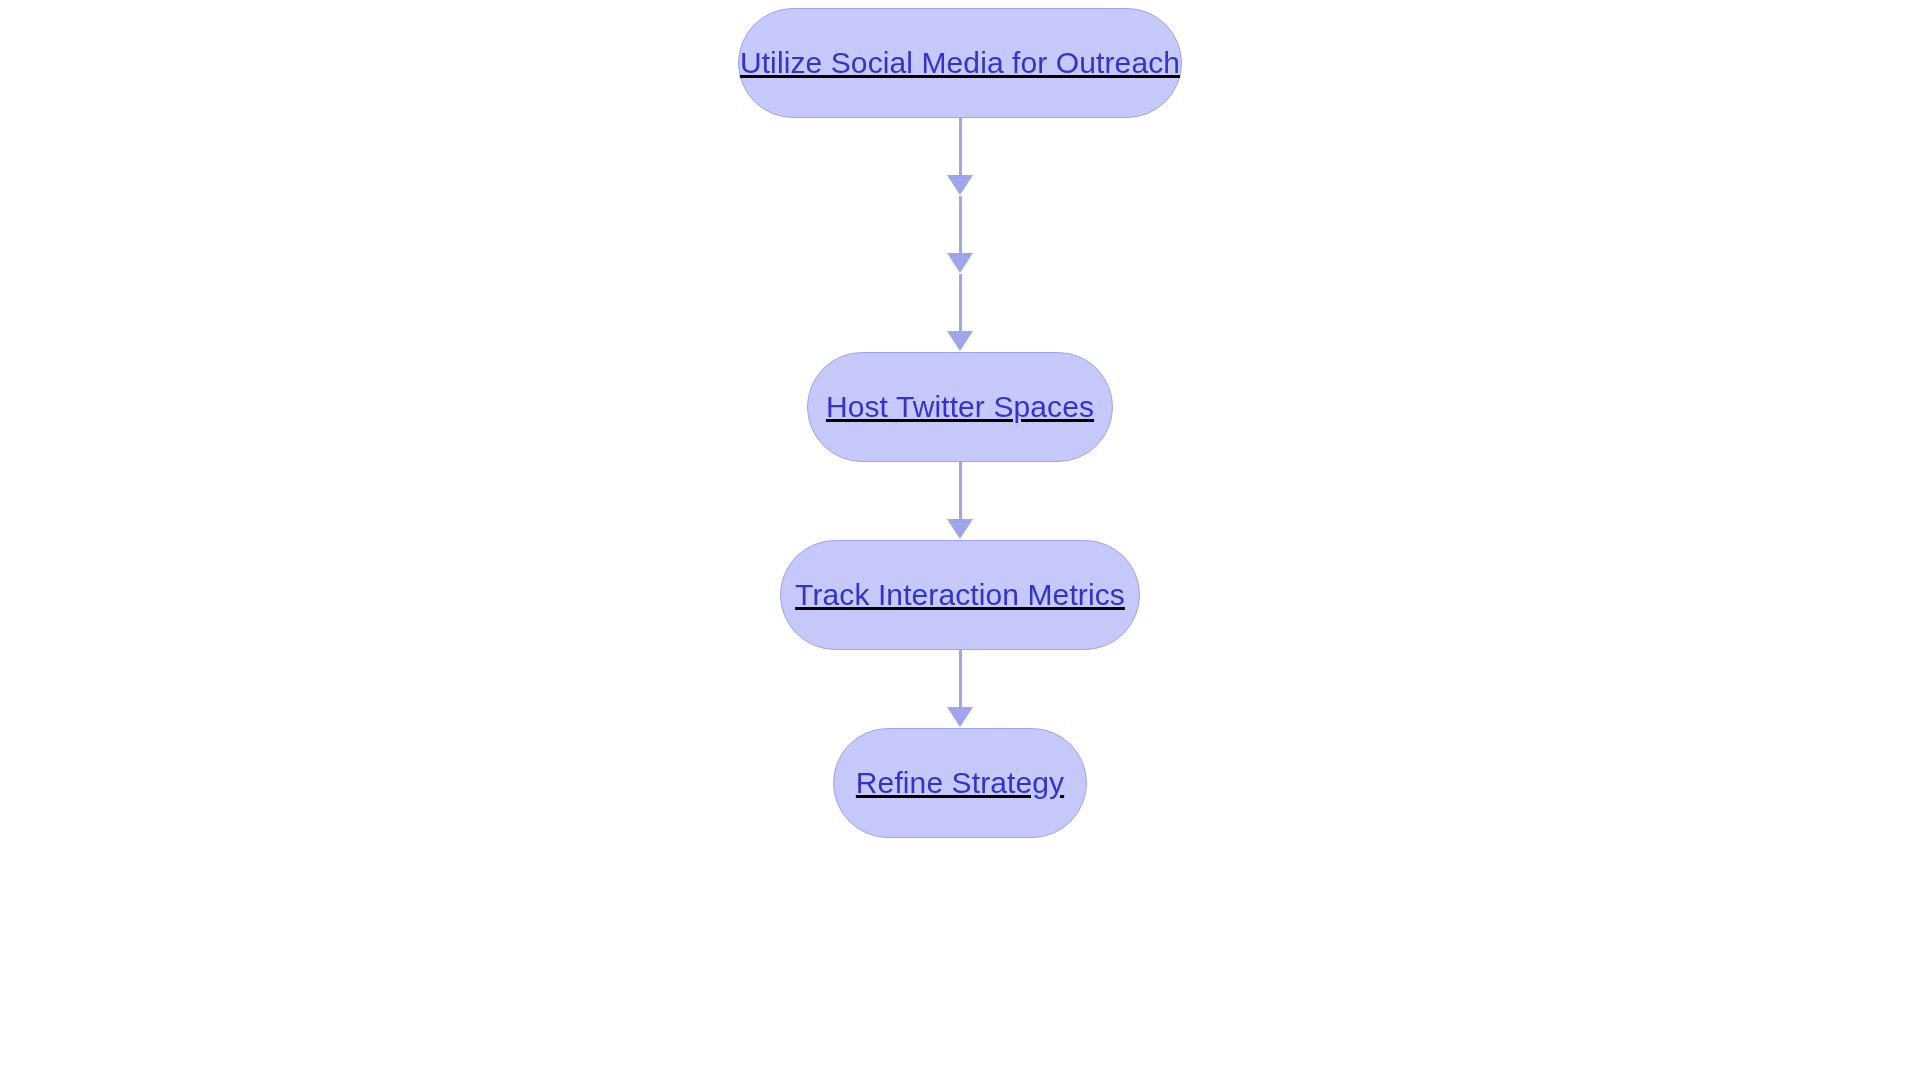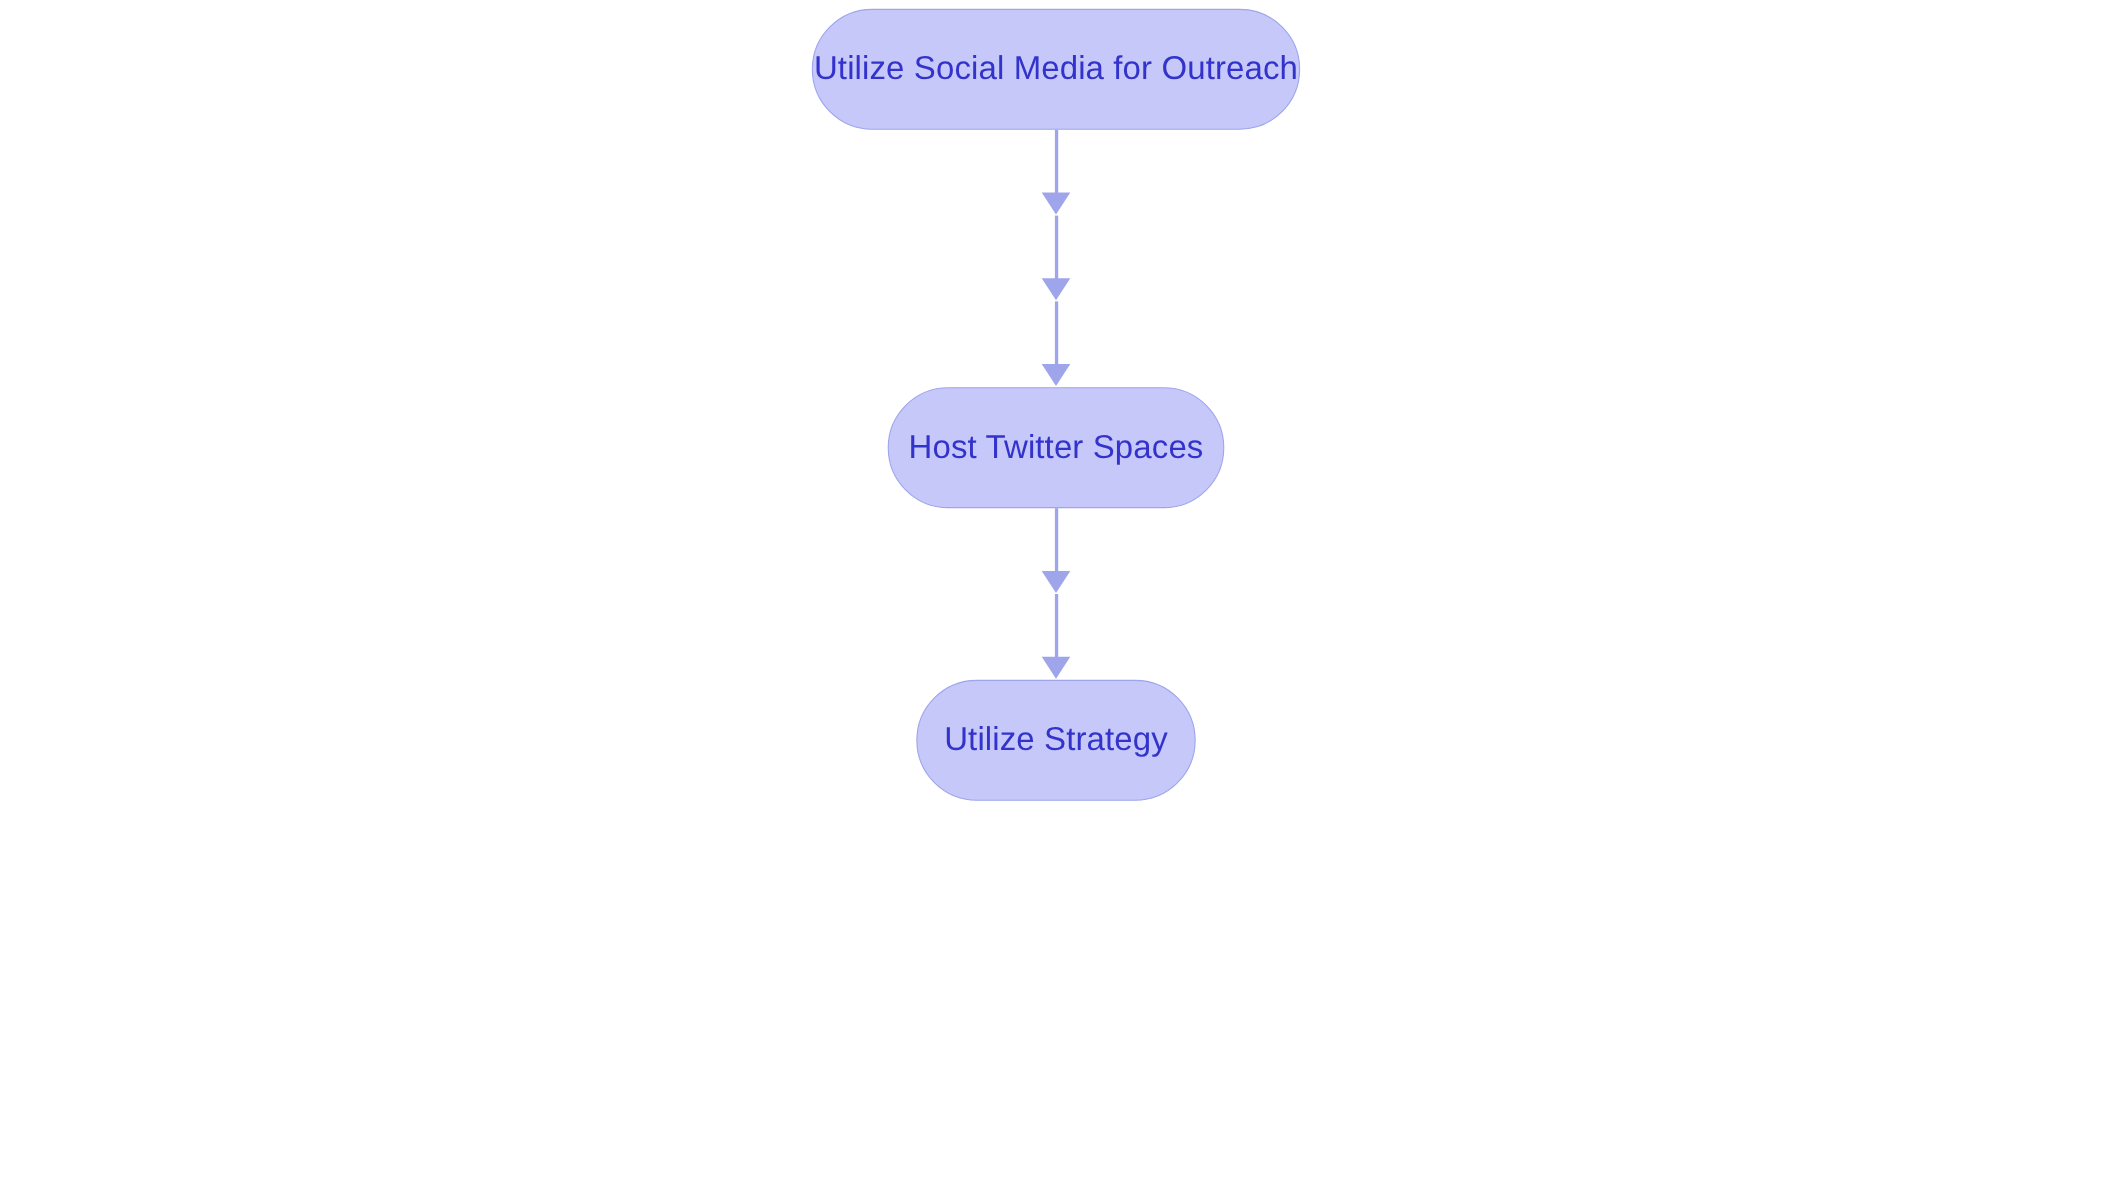--- a/index.html
+++ b/index.html
@@ -47,6 +47,7 @@
     padding: 0 44px;
     position: relative;
     z-index: 2;
+    text-decoration: underline;
   }
 
   .node-label {

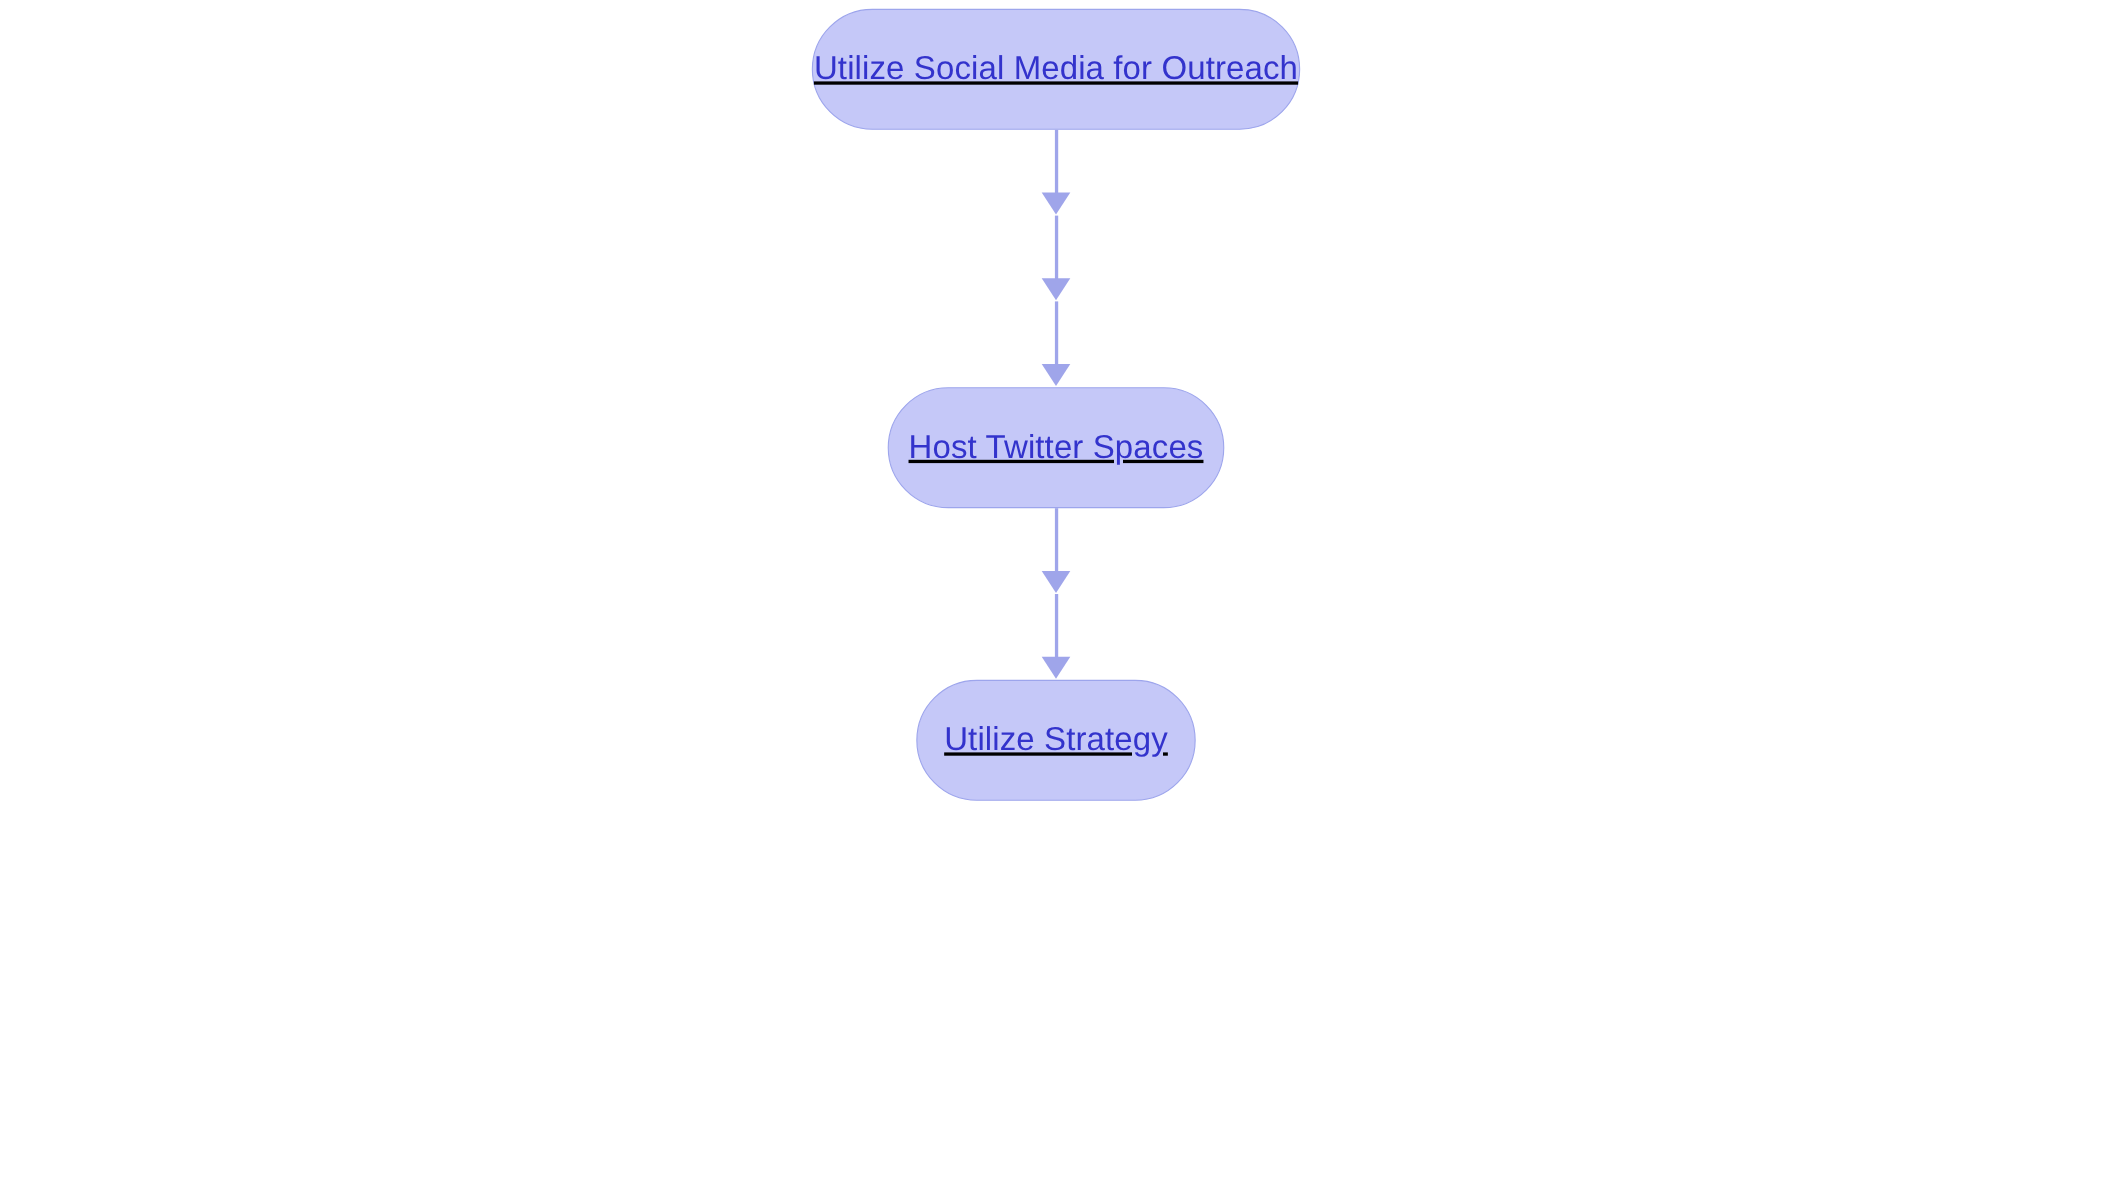--- a/index.html
+++ b/index.html
@@ -128,6 +128,9 @@
       <div class="connector-head"></div>
     </div>
 
+    <div class="node w-n4">
+      <span class="node-label">Track Interaction Metrics</span>
+    </div>
 
     <div class="connector">
       <div class="connector-stem"></div>

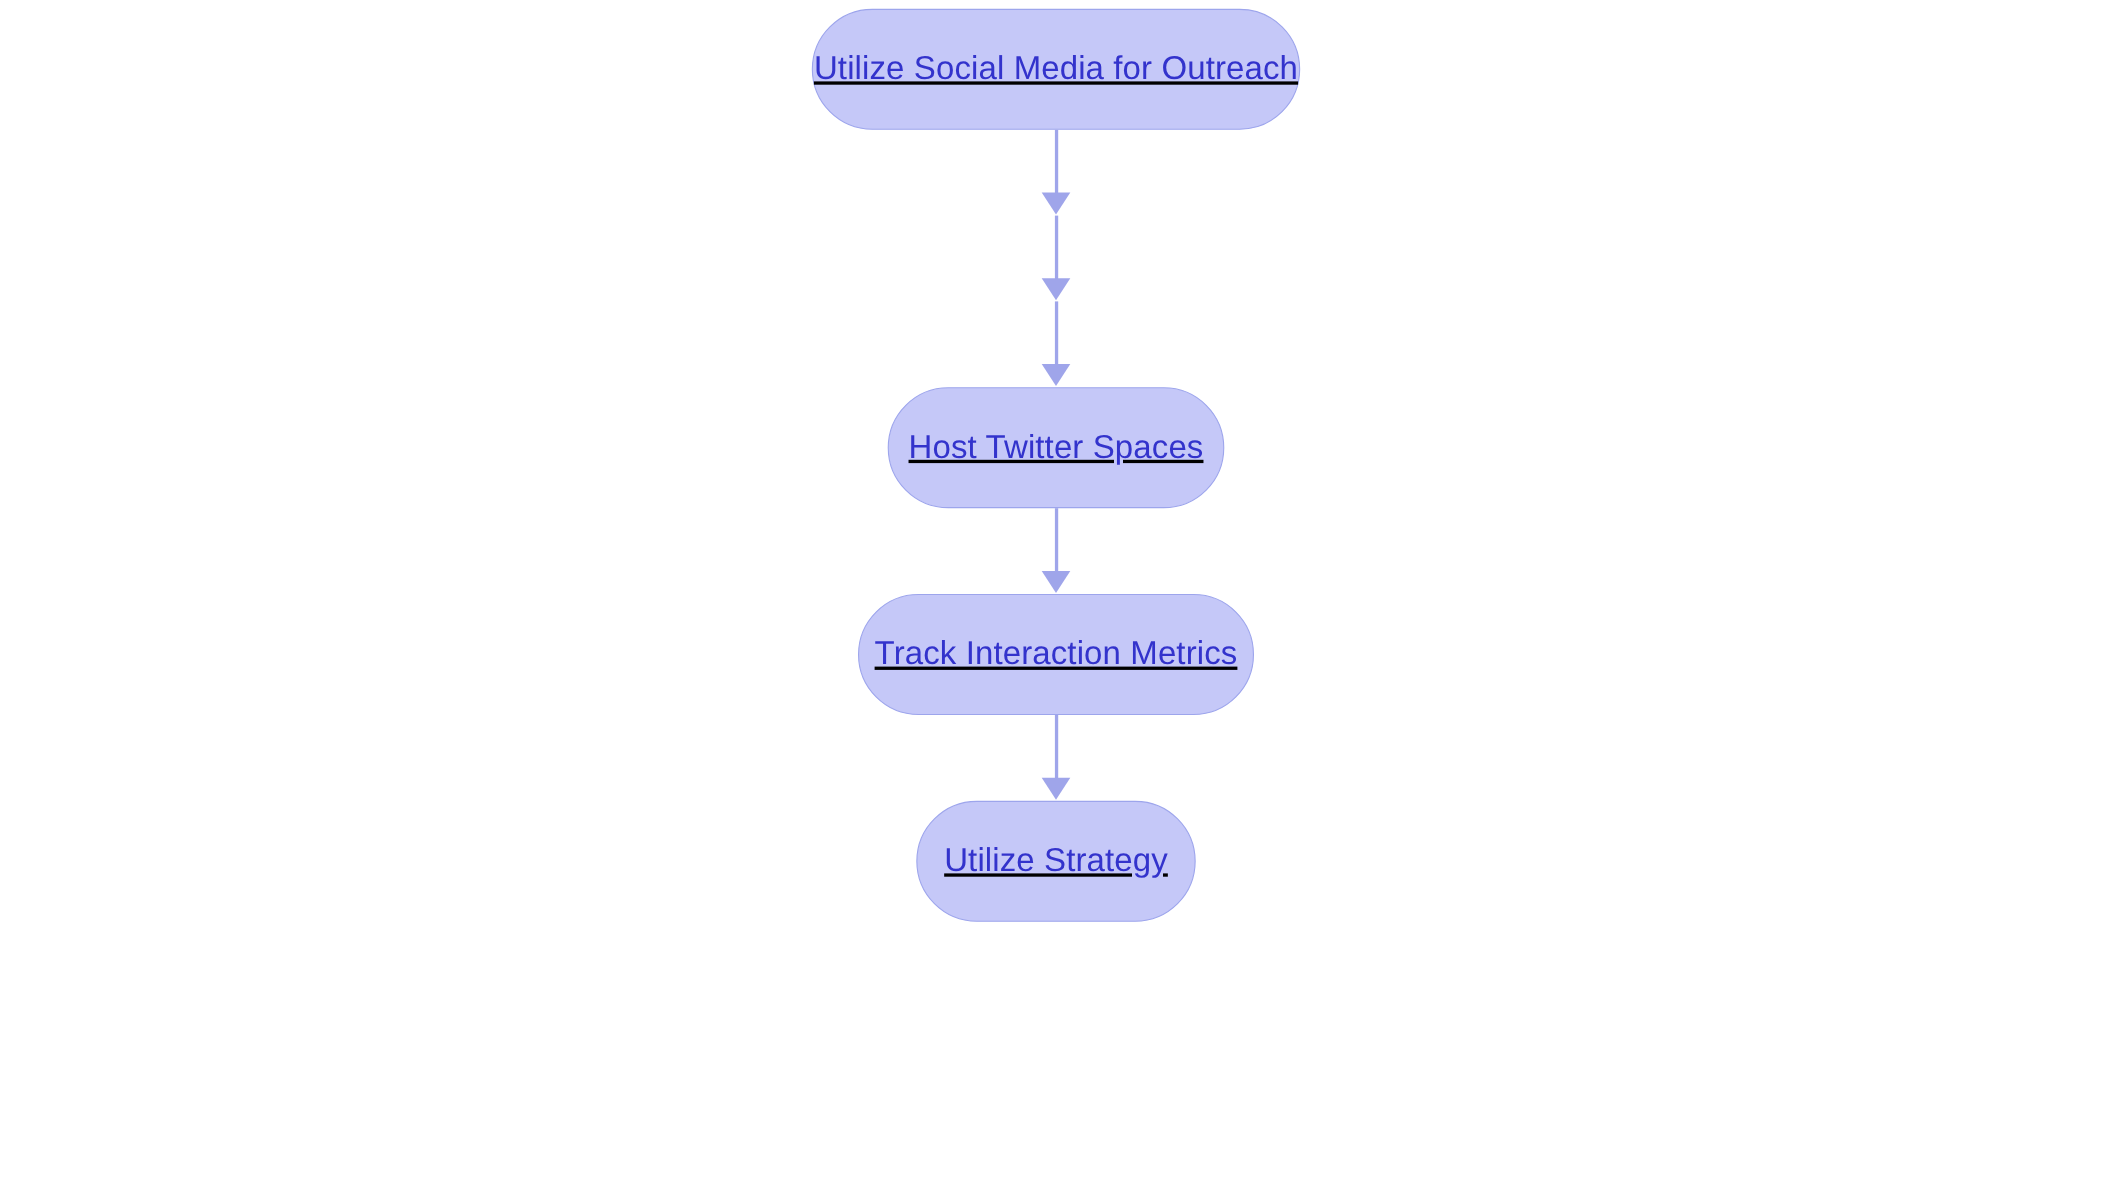--- a/index.html
+++ b/index.html
@@ -138,7 +138,7 @@
     </div>
 
     <div class="node w-n5">
-      <span class="node-label">Utilize Strategy</span>
+      <span class="node-label">Refine Strategy</span>
     </div>
 
   </div>

